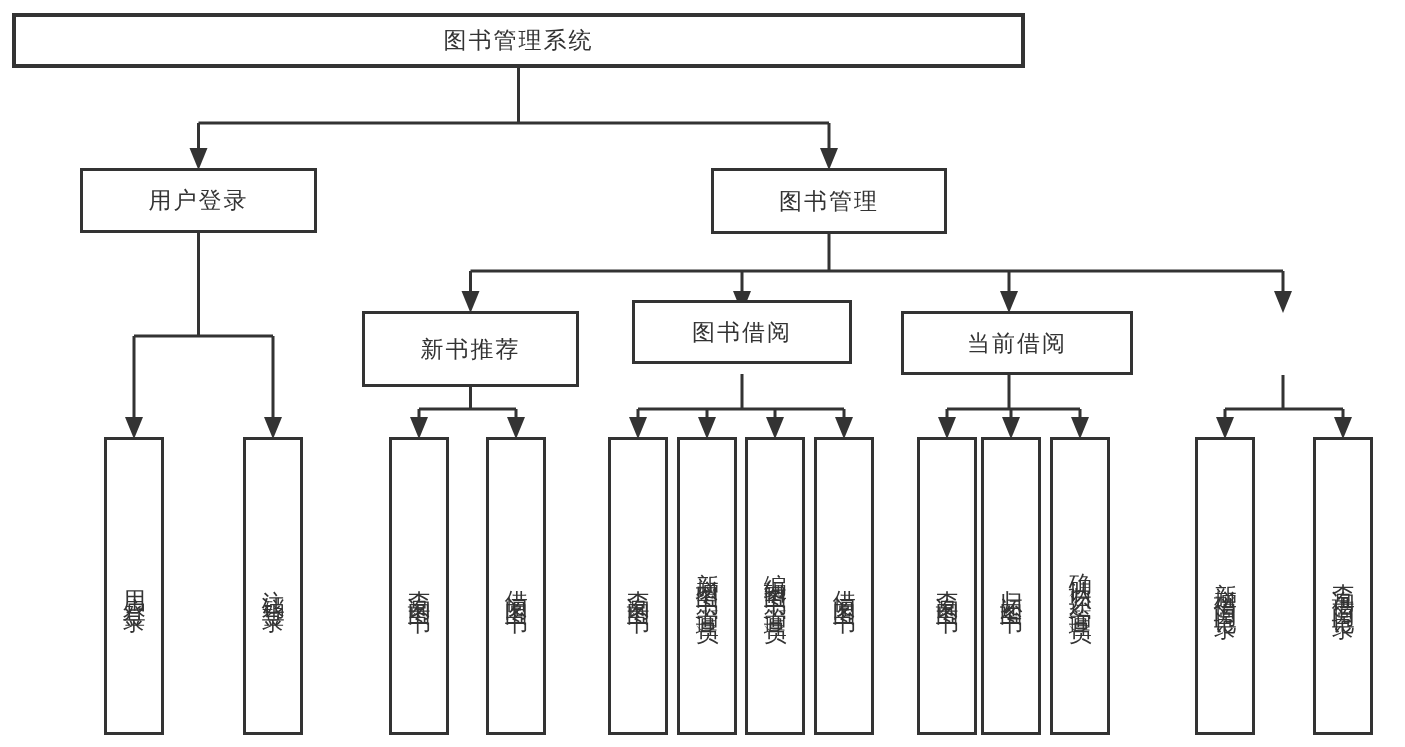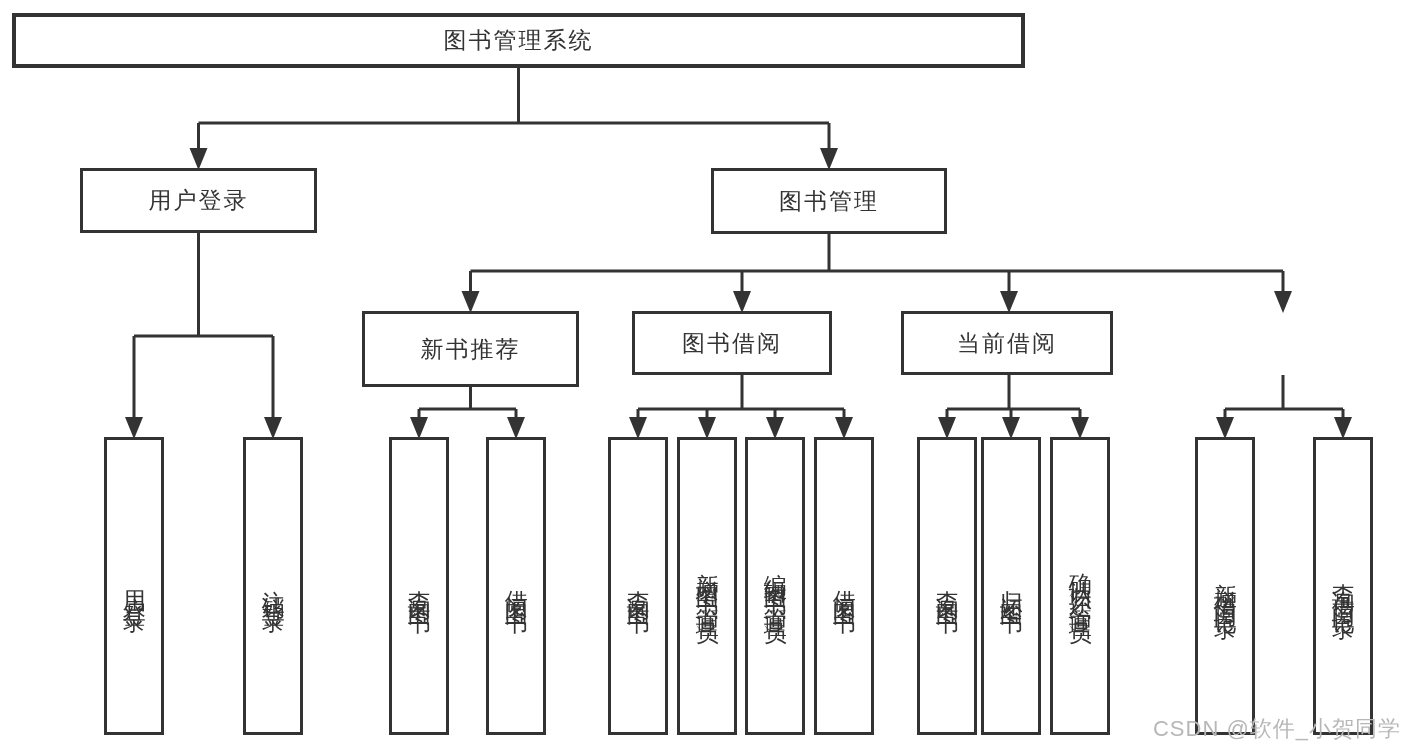--- a/index.html
+++ b/index.html
@@ -120,7 +120,7 @@
   <div class="hbox" style="left:362px; top:311px; width:217px; height:76px;">
     <span>新书推荐</span>
   </div>
-  <div class="hbox" style="left:632px; top:311px; width:200px; height:64px;">
+  <div class="hbox" style="left:632px; top:300px; width:220px; height:64px;">
     <span>图书借阅</span>
   </div>
   <div class="hbox" style="left:901px; top:311px; width:212px; height:64px;">

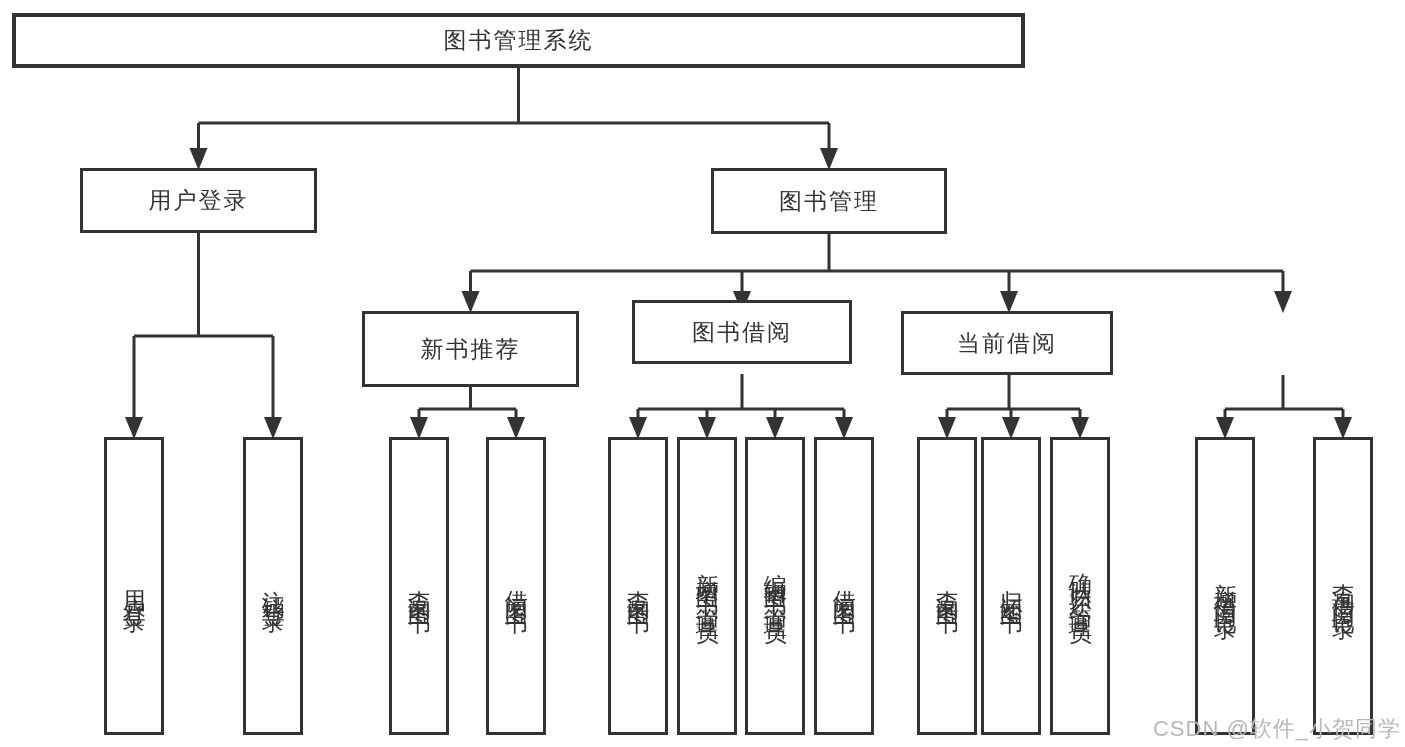--- a/index.html
+++ b/index.html
@@ -123,7 +123,7 @@
   <div class="hbox" style="left:632px; top:300px; width:220px; height:64px;">
     <span>图书借阅</span>
   </div>
-  <div class="hbox" style="left:901px; top:311px; width:212px; height:64px;">
+  <div class="hbox" style="left:901px; top:311px; width:232px; height:64px;">
     <span>当前借阅</span>
   </div>
 

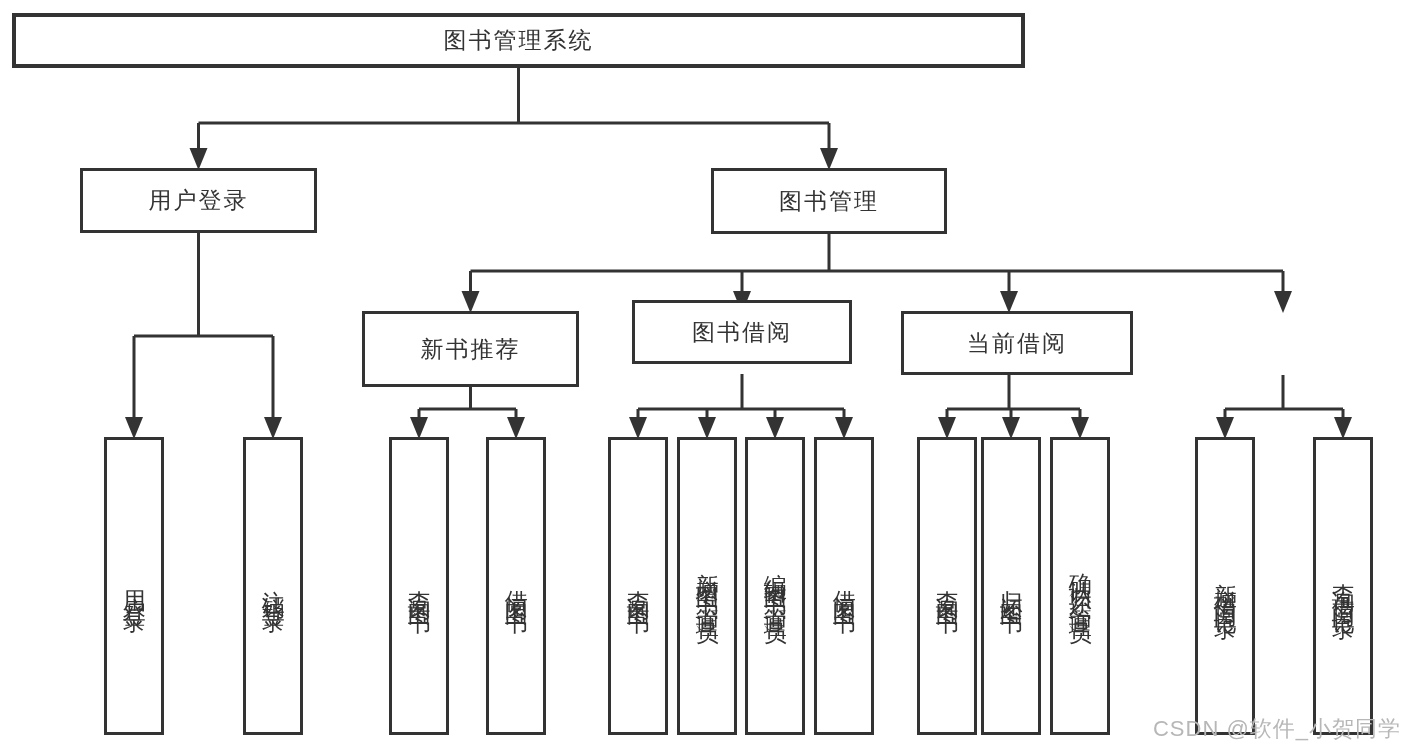--- a/index.html
+++ b/index.html
@@ -171,7 +171,6 @@
     <span>查询借阅记录</span>
   </div>
 
-  <div class="watermark">CSDN @软件_小贺同学</div>
 
 </div>
 

